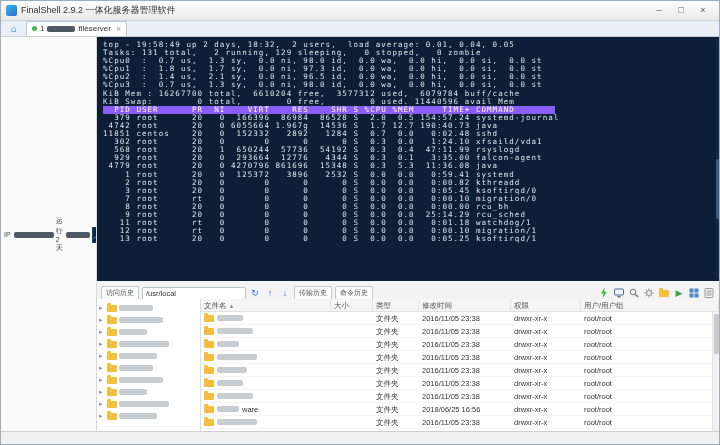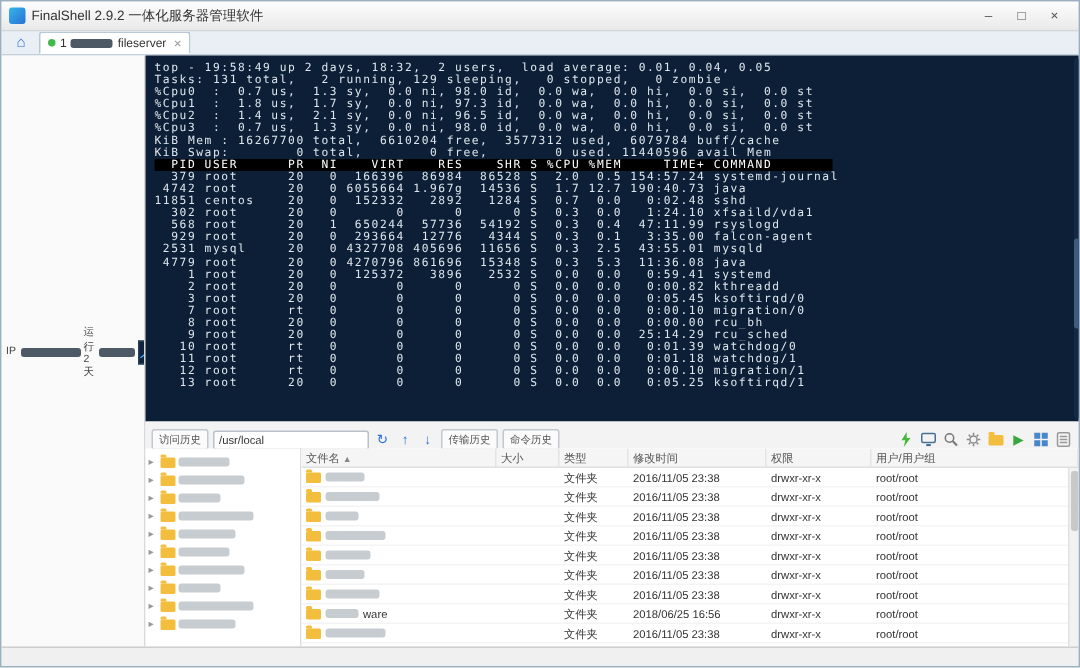--- a/index.html
+++ b/index.html
@@ -56,7 +56,7 @@
 
 .terminal{position:absolute;left:96px;top:36px;width:624px;height:244px;background:#0d1f36;padding:4px 0 0 6px;font-family:"DejaVu Sans Mono",monospace;font-size:7.5px;line-height:8.1px;letter-spacing:1.05px;color:#dde6ee;overflow:hidden}
 .tline{white-space:pre;height:8.1px;overflow:hidden}
-.thead{background:#000000;color:#fff;width:452px}
+.thead{background:#8b5cf6;color:#fff;width:452px}
 .tscroll{position:absolute;right:1px;top:2px;bottom:2px;width:4px;background:#122a45;border-radius:2px}
 .tthumb{width:4px;height:60px;background:#3e5d7d;border-radius:2px;margin-top:120px}
 

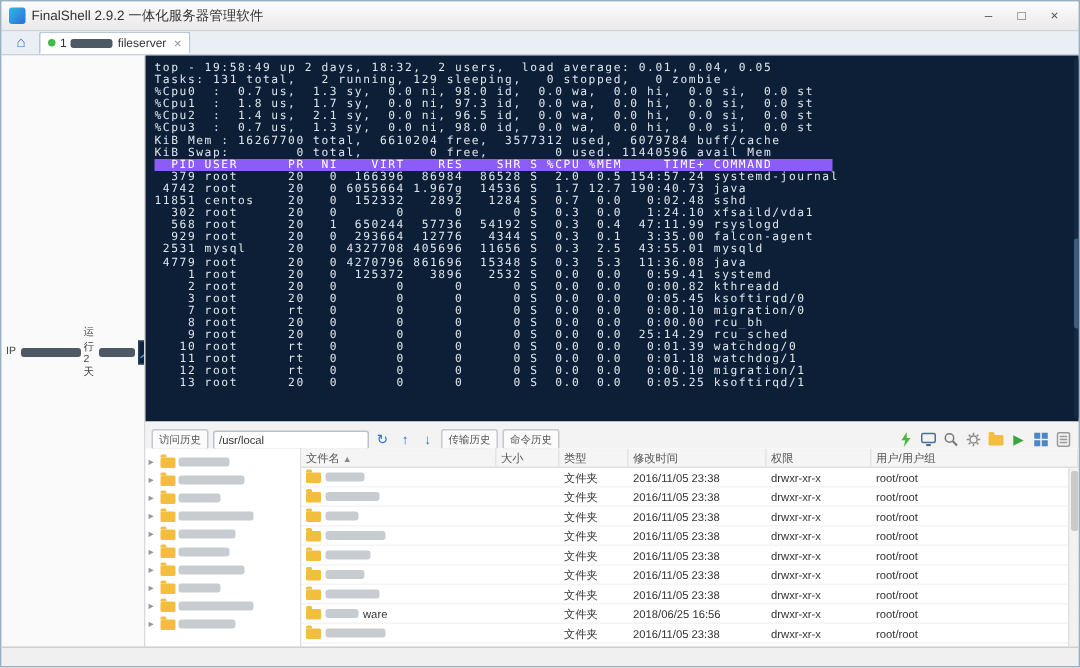--- a/index.html
+++ b/index.html
@@ -250,7 +250,6 @@
         <div class="tline">  302 root      20   0       0      0      0 S  0.3  0.0   1:24.10 xfsaild/vda1</div>
         <div class="tline">  568 root      20   1  650244  57736  54192 S  0.3  0.4  47:11.99 rsyslogd</div>
         <div class="tline">  929 root      20   0  293664  12776   4344 S  0.3  0.1   3:35.00 falcon-agent</div>
-        <div class="tline"> 2531 mysql     20   0 4327708 405696  11656 S  0.3  2.5  43:55.01 mysqld</div>
         <div class="tline"> 4779 root      20   0 4270796 861696  15348 S  0.3  5.3  11:36.08 java</div>
         <div class="tline">    1 root      20   0  125372   3896   2532 S  0.0  0.0   0:59.41 systemd</div>
         <div class="tline">    2 root      20   0       0      0      0 S  0.0  0.0   0:00.82 kthreadd</div>

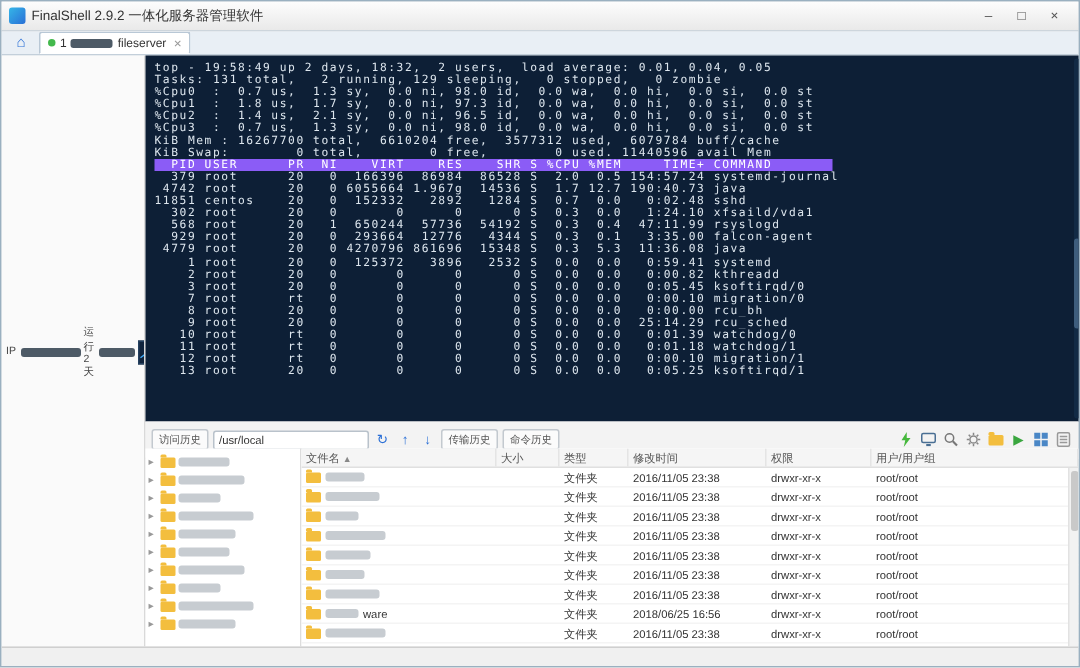--- a/index.html
+++ b/index.html
@@ -257,7 +257,6 @@
         <div class="tline">    7 root      rt   0       0      0      0 S  0.0  0.0   0:00.10 migration/0</div>
         <div class="tline">    8 root      20   0       0      0      0 S  0.0  0.0   0:00.00 rcu_bh</div>
         <div class="tline">    9 root      20   0       0      0      0 S  0.0  0.0  25:14.29 rcu_sched</div>
-        <div class="tline">   10 root      rt   0       0      0      0 S  0.0  0.0   0:01.39 watchdog/0</div>
         <div class="tline">   11 root      rt   0       0      0      0 S  0.0  0.0   0:01.18 watchdog/1</div>
         <div class="tline">   12 root      rt   0       0      0      0 S  0.0  0.0   0:00.10 migration/1</div>
         <div class="tline">   13 root      20   0       0      0      0 S  0.0  0.0   0:05.25 ksoftirqd/1</div>

